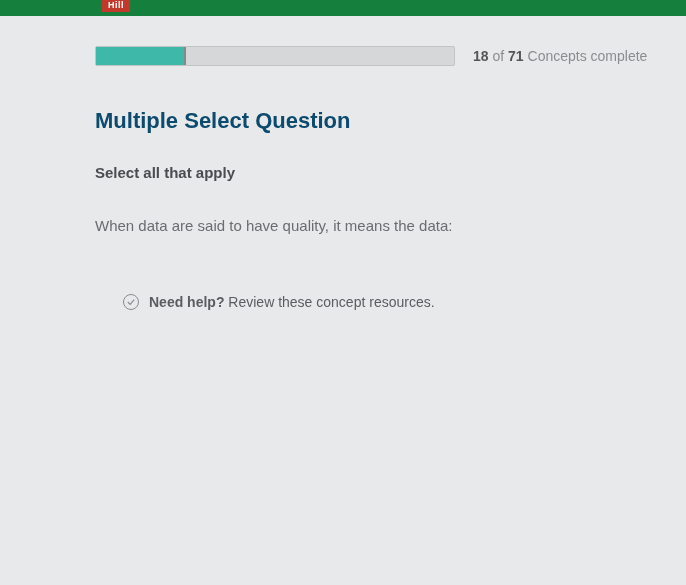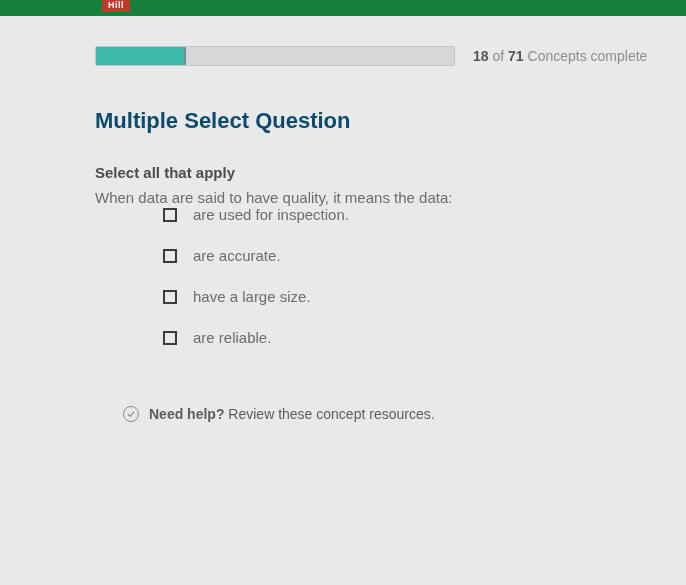--- a/index.html
+++ b/index.html
@@ -75,7 +75,7 @@
       font-size: 15px;
       font-weight: bold;
       color: #4a4d50;
-      margin-bottom: 8px;
+      margin-bottom: 36px;
     }
     .question-text {
       font-size: 15px;

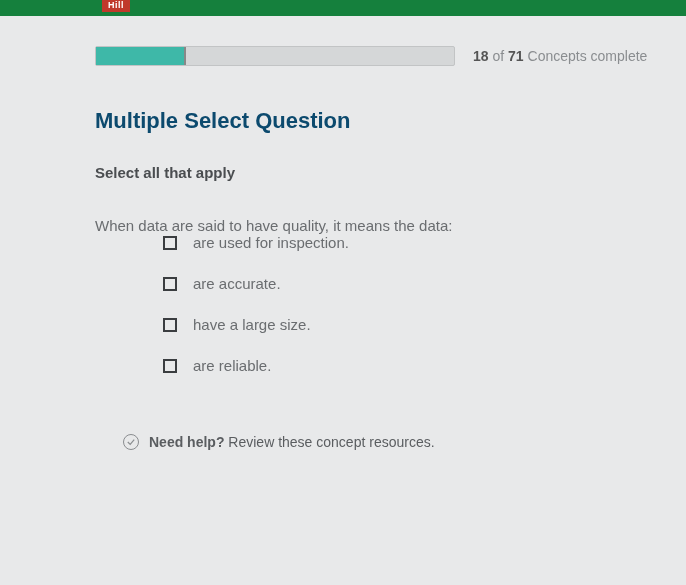--- a/index.html
+++ b/index.html
@@ -157,24 +157,6 @@
 
   <div class="question-text">When data are said to have quality, it means the data:</div>
 
-  <div class="options">
-    <div class="option">
-      <div class="checkbox"></div>
-      <div class="option-label">are used for inspection.</div>
-    </div>
-    <div class="option">
-      <div class="checkbox"></div>
-      <div class="option-label">are accurate.</div>
-    </div>
-    <div class="option">
-      <div class="checkbox"></div>
-      <div class="option-label">have a large size.</div>
-    </div>
-    <div class="option">
-      <div class="checkbox"></div>
-      <div class="option-label">are reliable.</div>
-    </div>
-  </div>
 
   <div class="help-row">
     <div class="help-icon">

